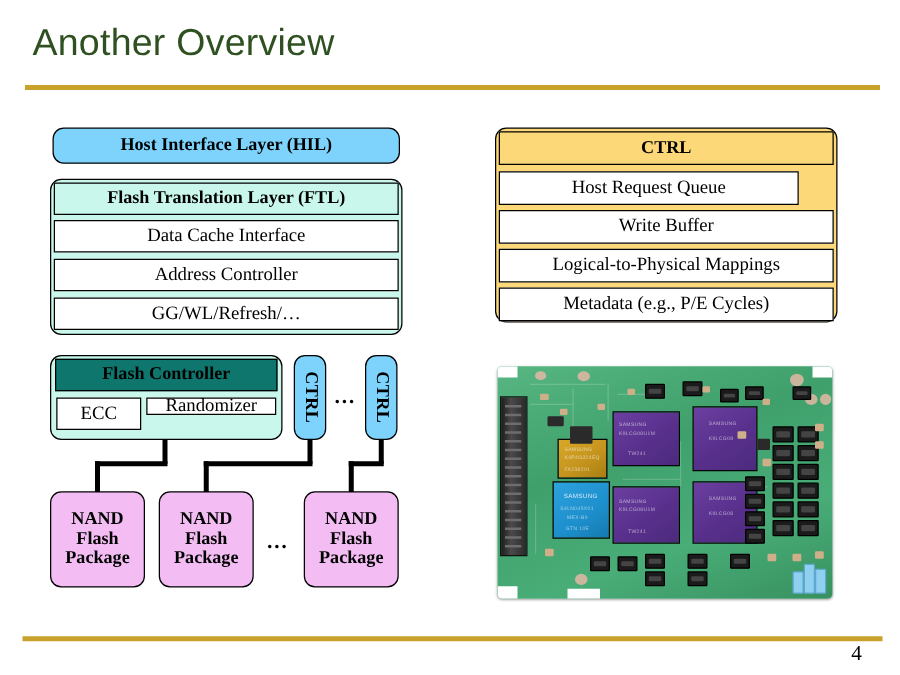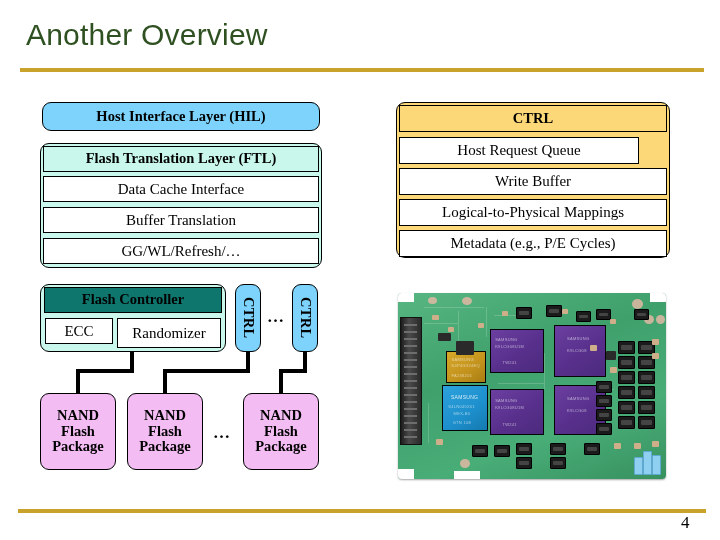--- a/index.html
+++ b/index.html
@@ -343,7 +343,7 @@
   <div id="ftl-group"></div>
   <div class="box cyan hdr" id="ftl-header">Flash Translation Layer (FTL)</div>
   <div class="box white sub" id="ftl-item-0">Data Cache Interface</div>
-  <div class="box white sub" id="ftl-item-1">Buffer Translation</div>
+  <div class="box white sub" id="ftl-item-1">Address Controller</div>
   <div class="box white sub" id="ftl-item-2">GG/WL/Refresh/…</div>
 
   <div id="dram-group"></div>

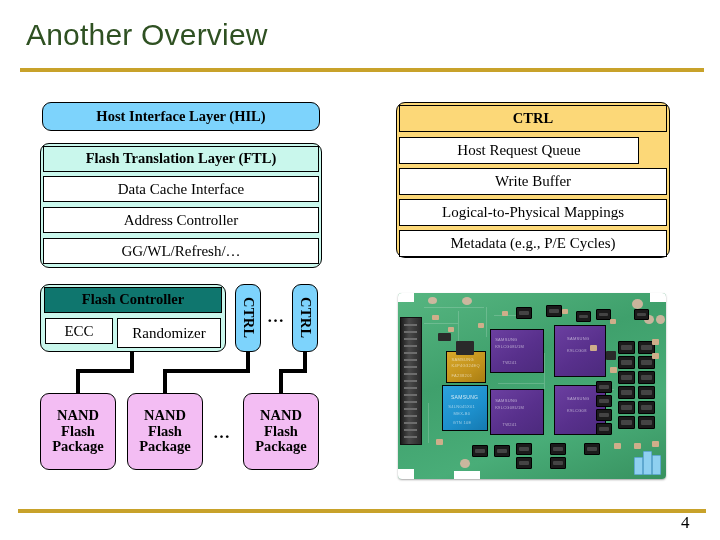--- a/index.html
+++ b/index.html
@@ -160,7 +160,7 @@
   }
   #fc-randomizer {
     left: 117px; top: 318px;
-    width: 104px; height: 30px;
+    width: 104px; height: 14px;
   }
 
   

